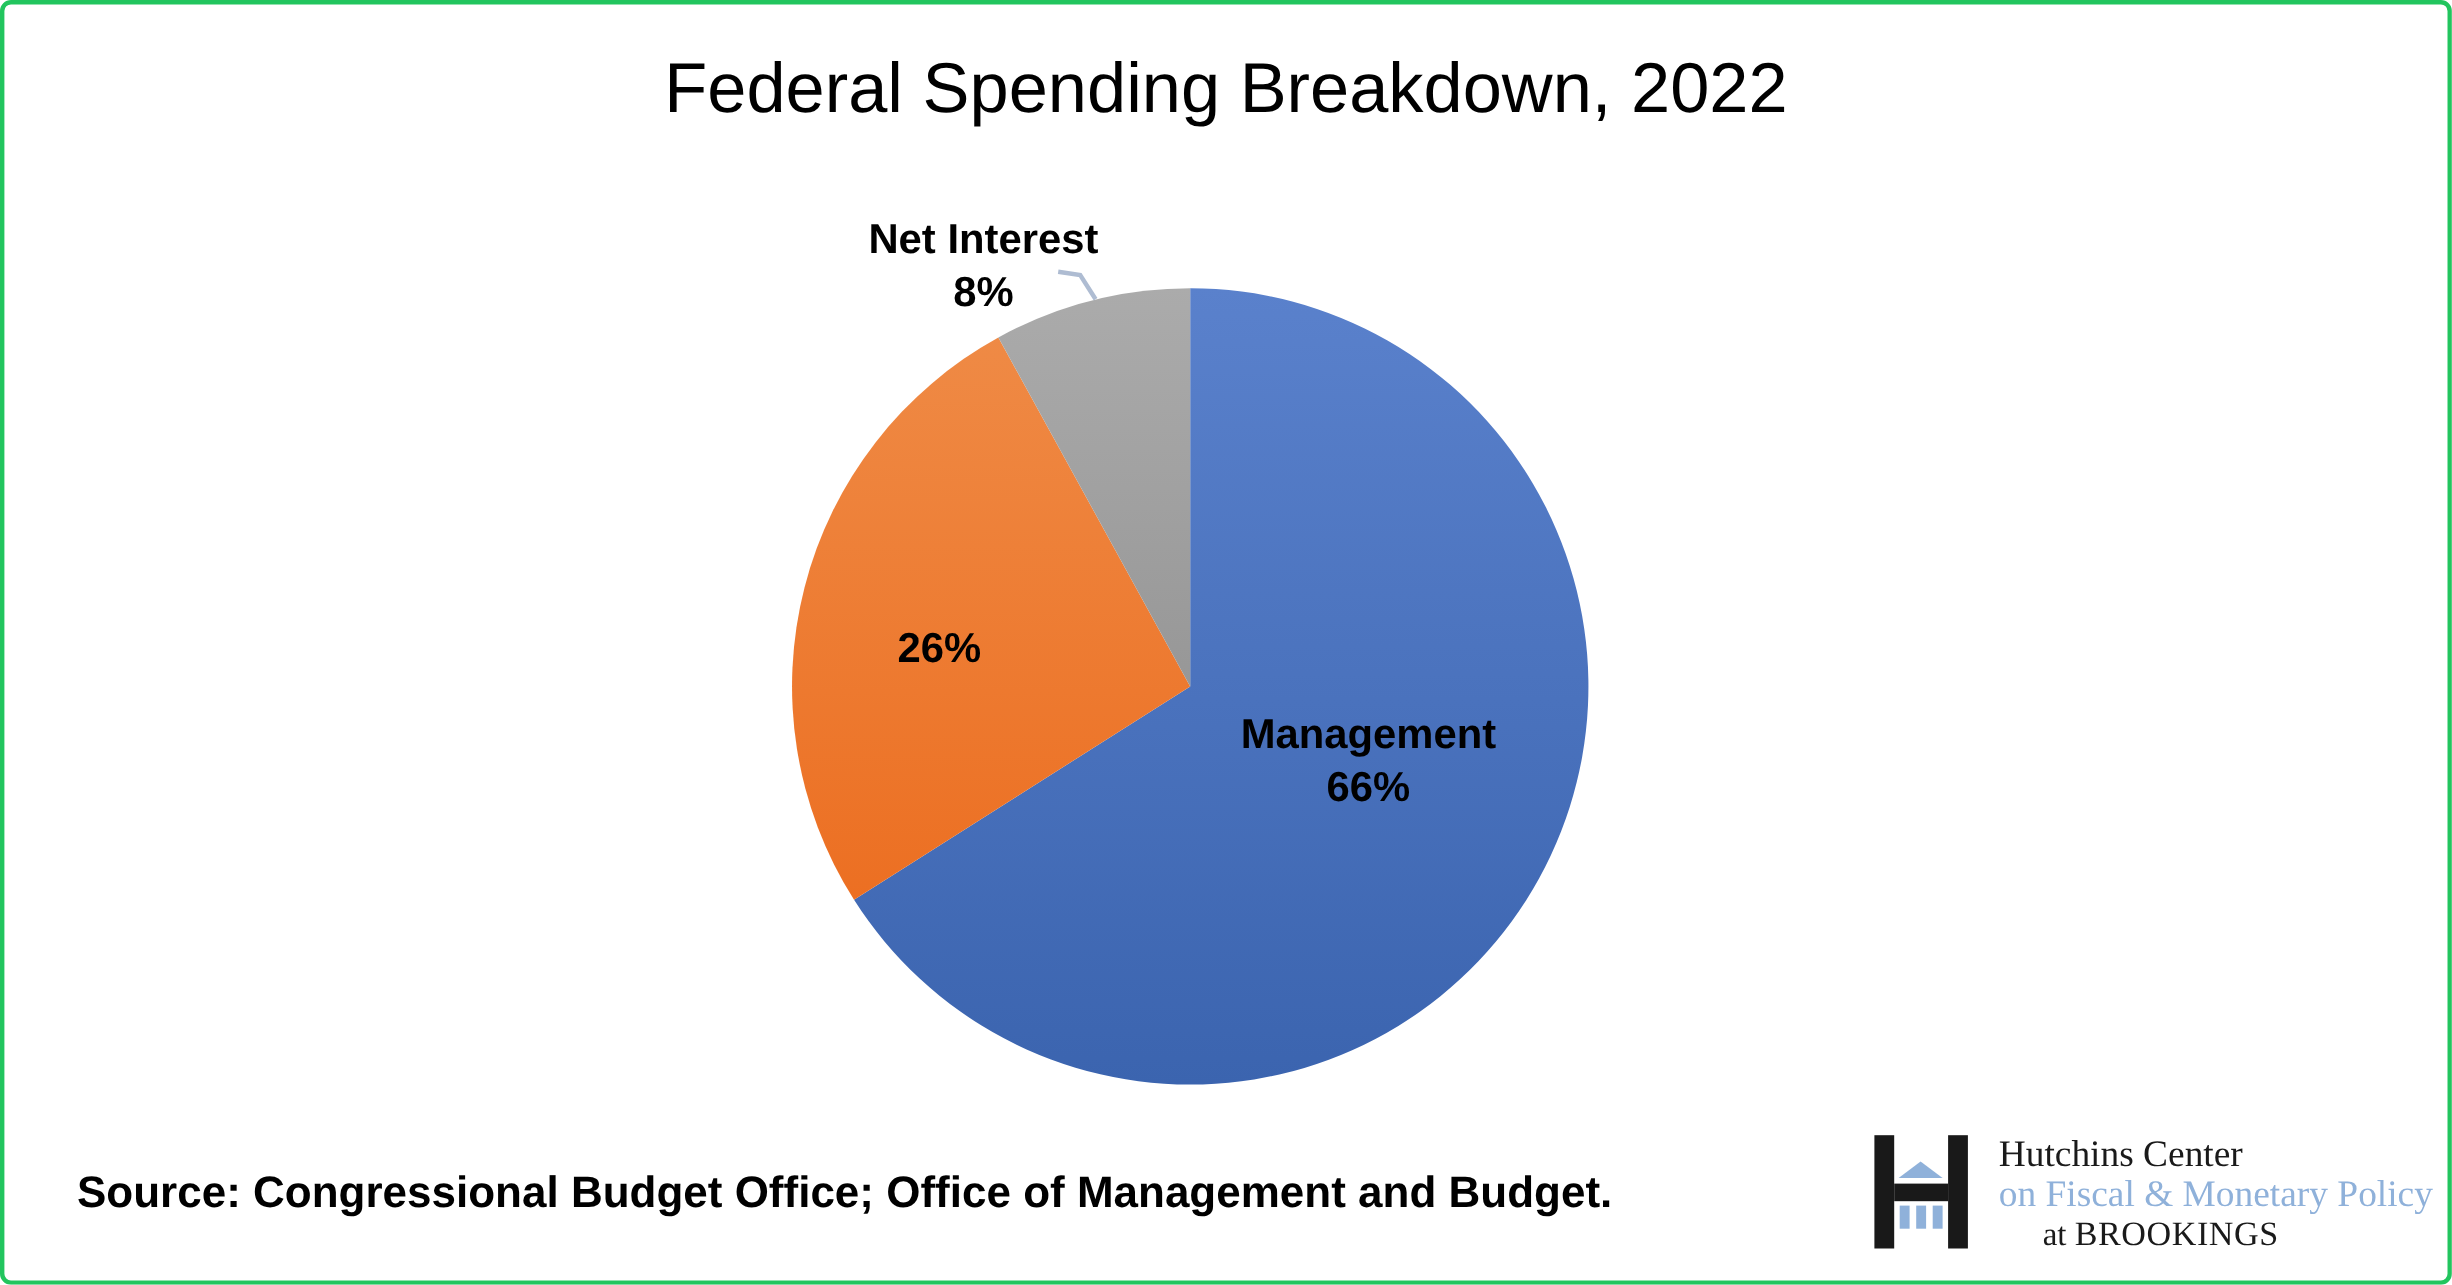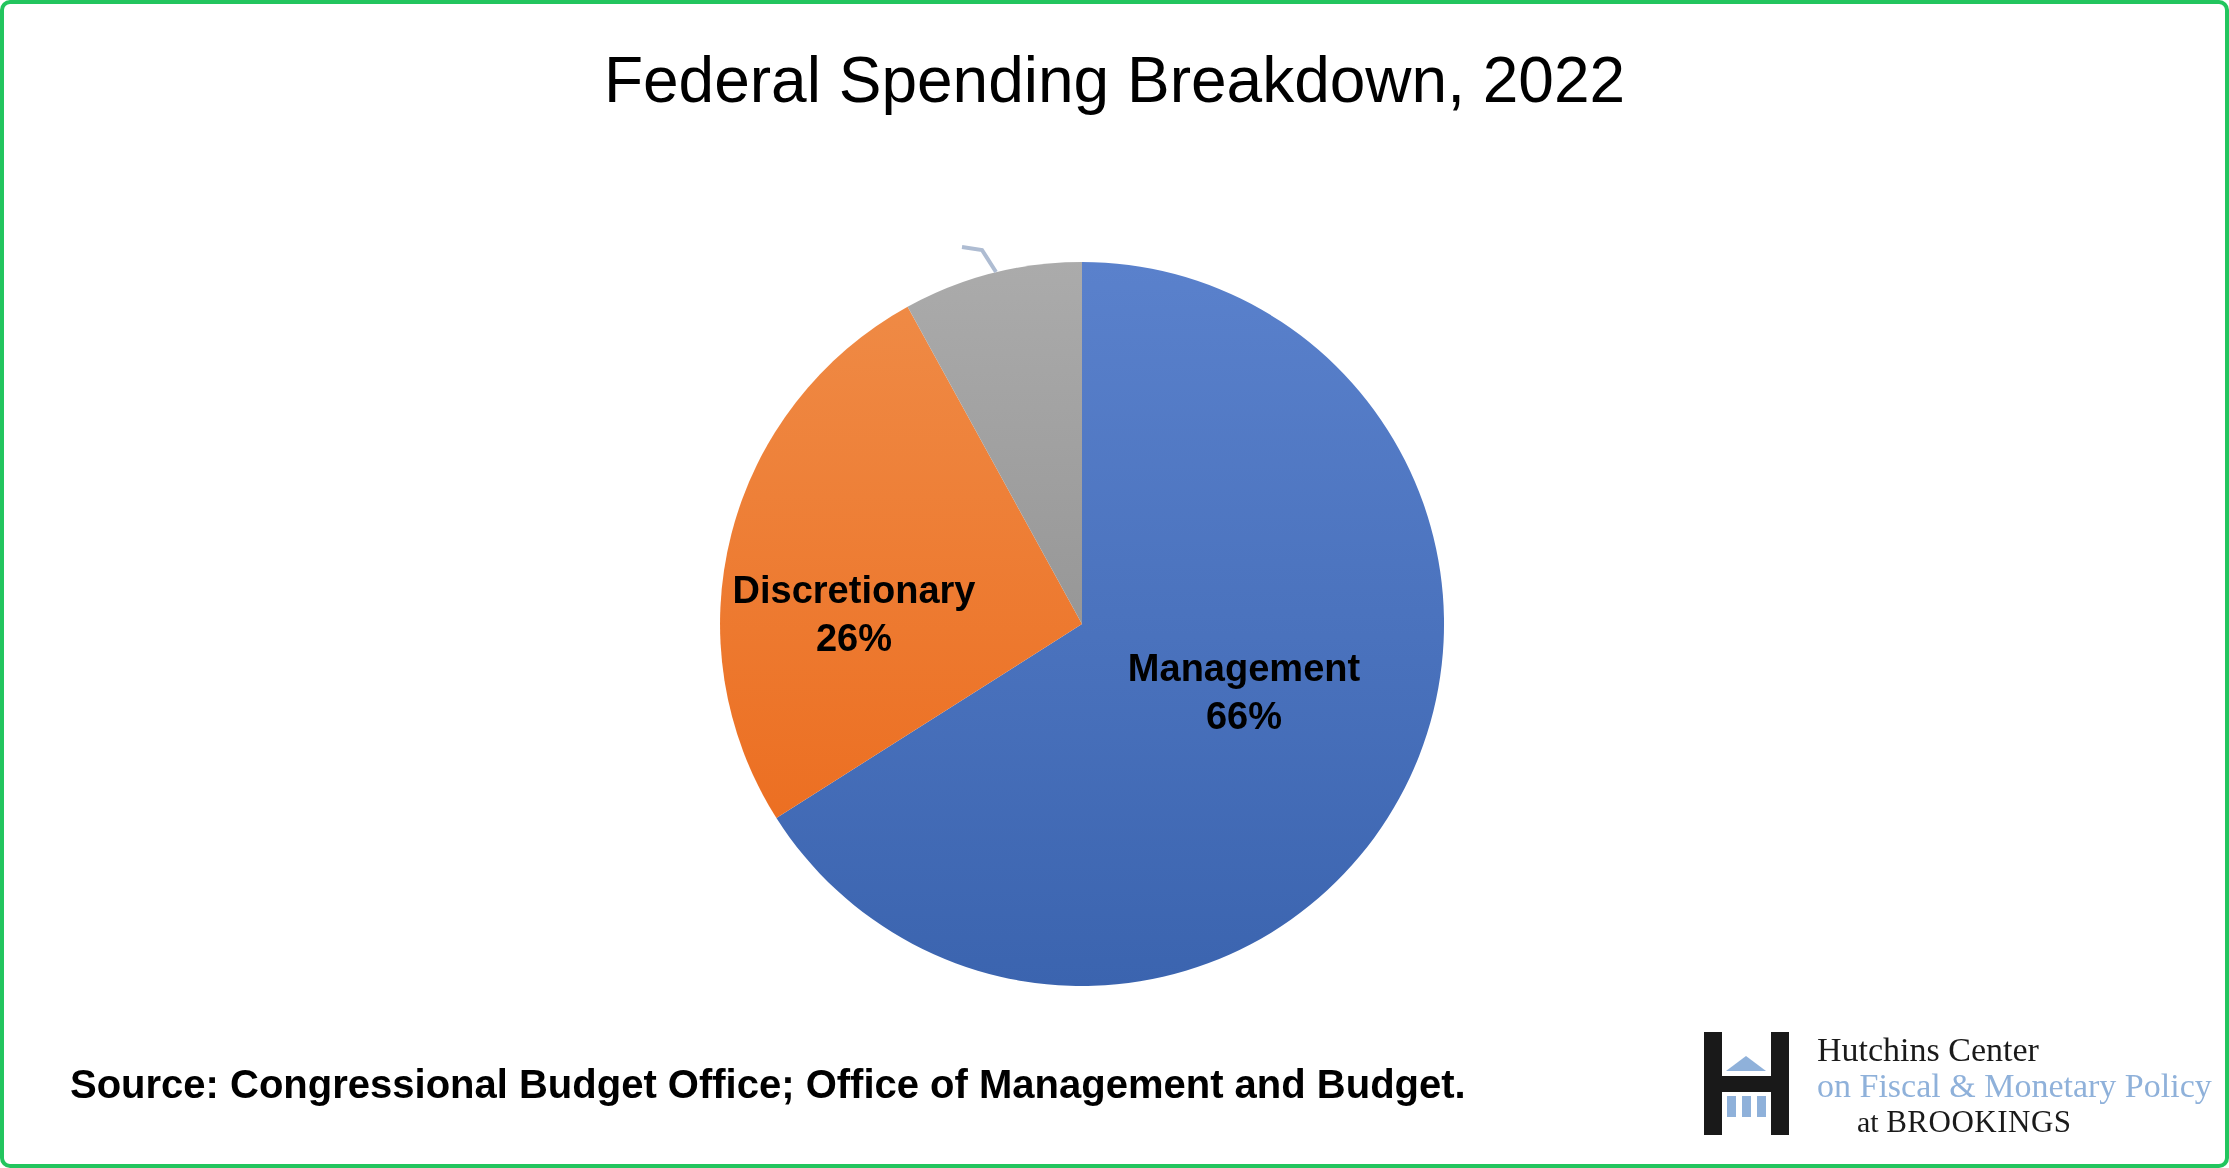--- a/index.html
+++ b/index.html
@@ -78,6 +78,10 @@
     <polyline id="leader-line" points="958,243 978,246 992,268" fill="none" stroke-width="4" stroke="#AEBCD2"></polyline>
   </svg>
 
+  <div class="slice-label" style="left:890px;top:190px">
+    <div>Net Interest</div>
+    <div>8%</div>
+  </div>
 
   <div class="slice-label" style="left:850px;top:562px">
     <div>Discretionary</div>

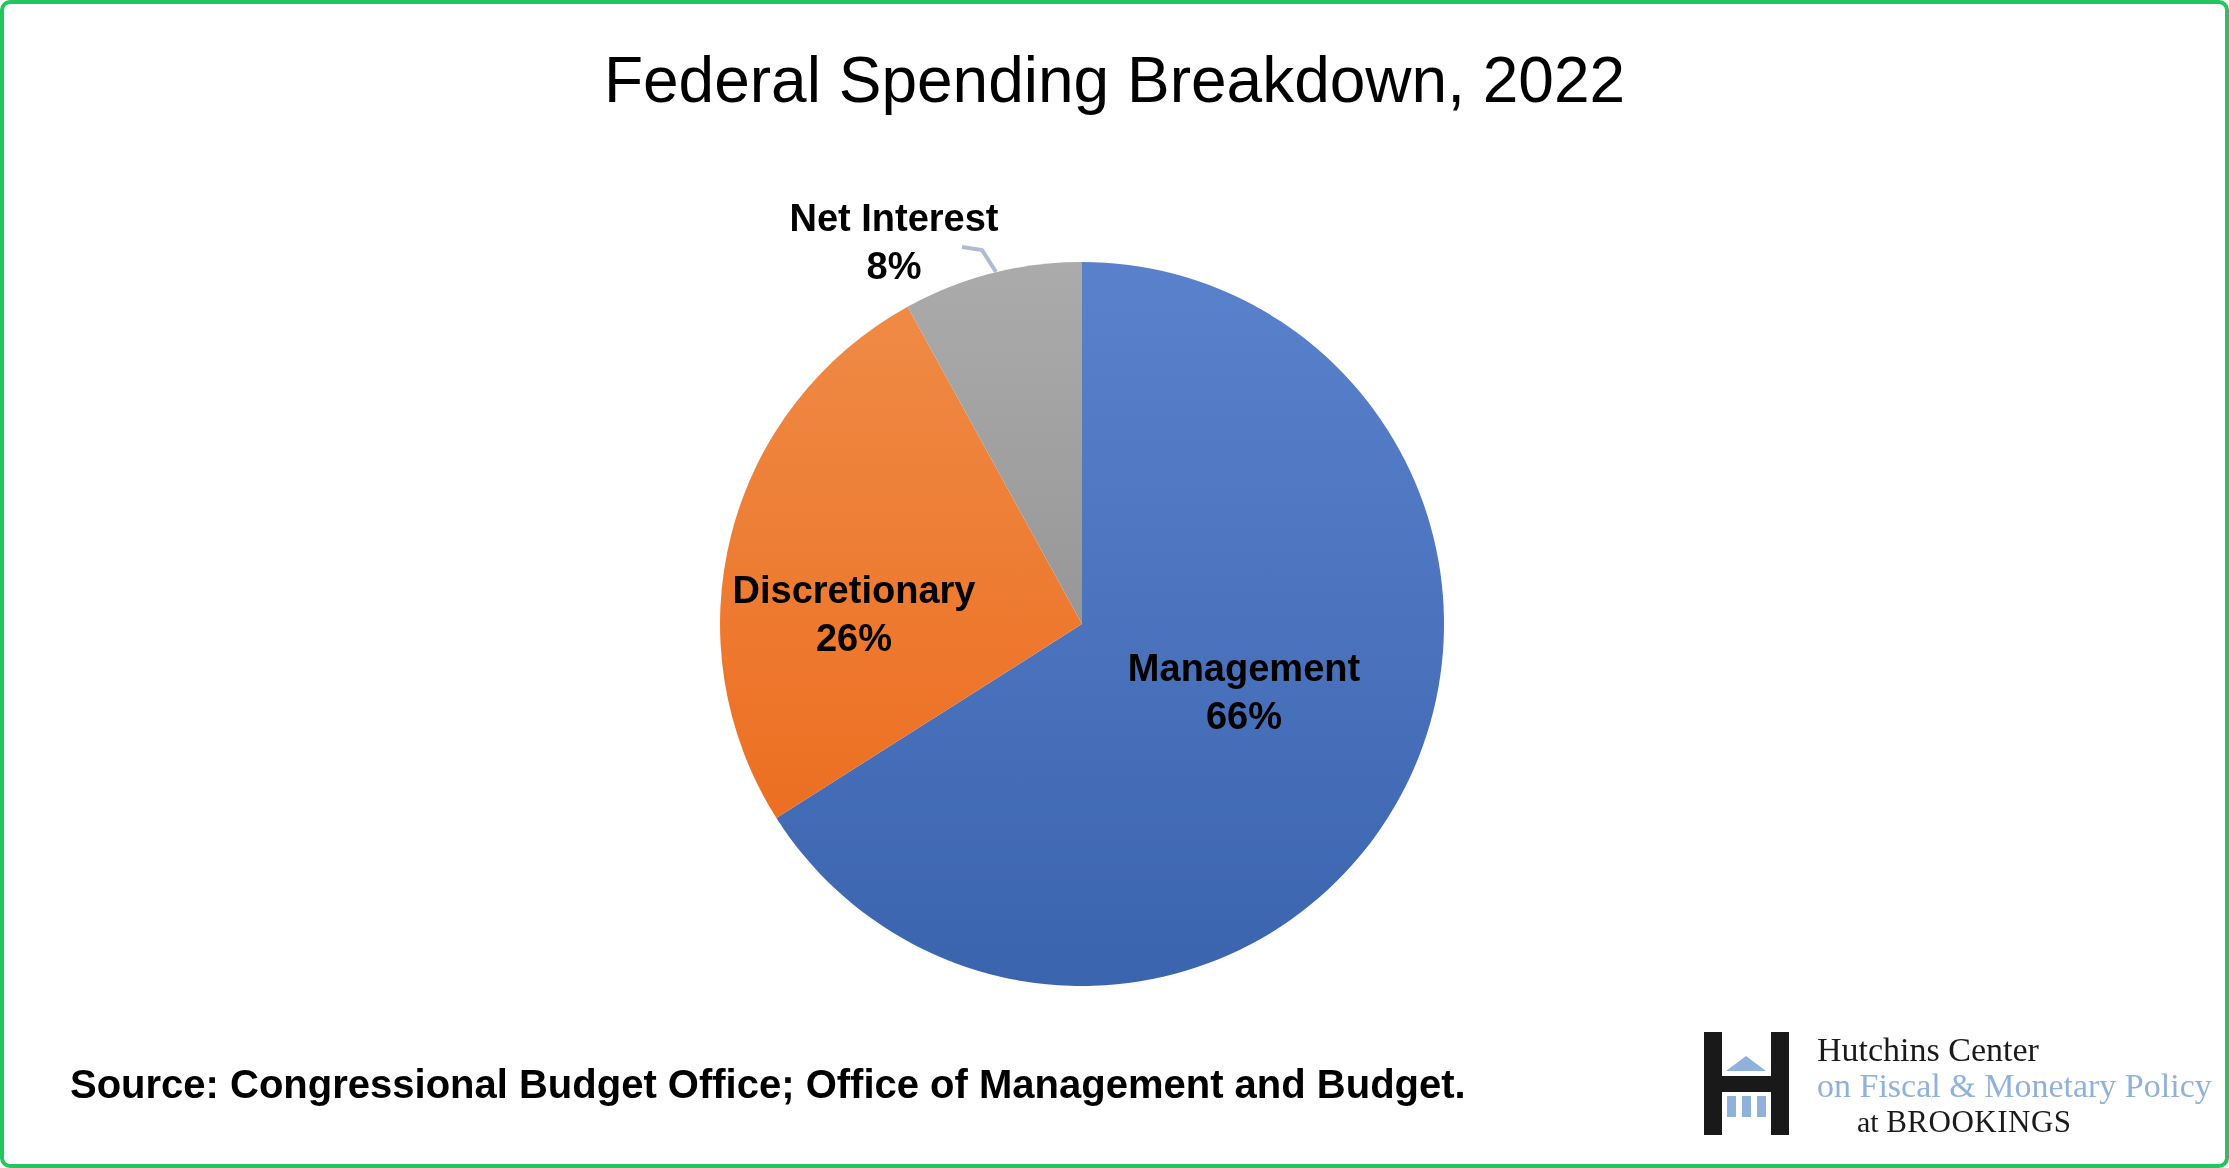--- a/index.html
+++ b/index.html
@@ -84,7 +84,6 @@
   </div>
 
   <div class="slice-label" style="left:850px;top:562px">
-    <div>Discretionary</div>
     <div>26%</div>
   </div>
 

